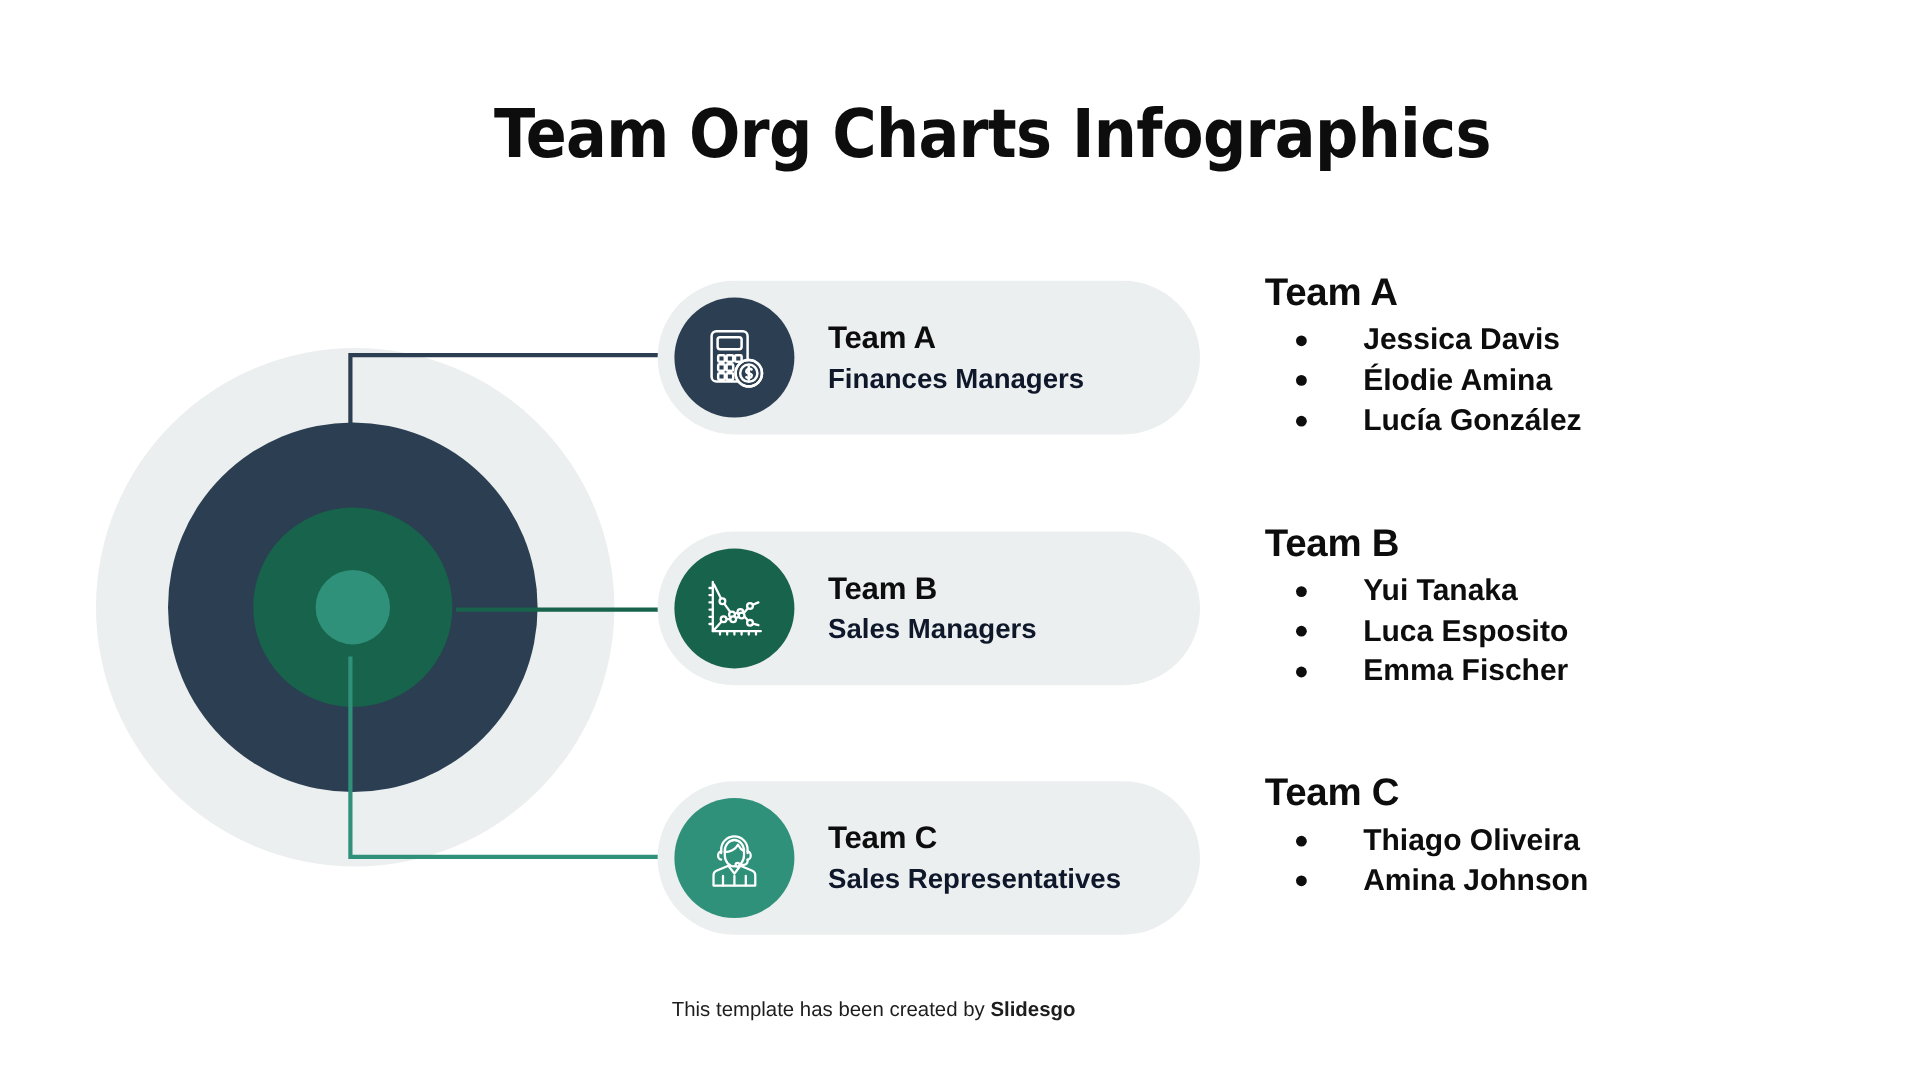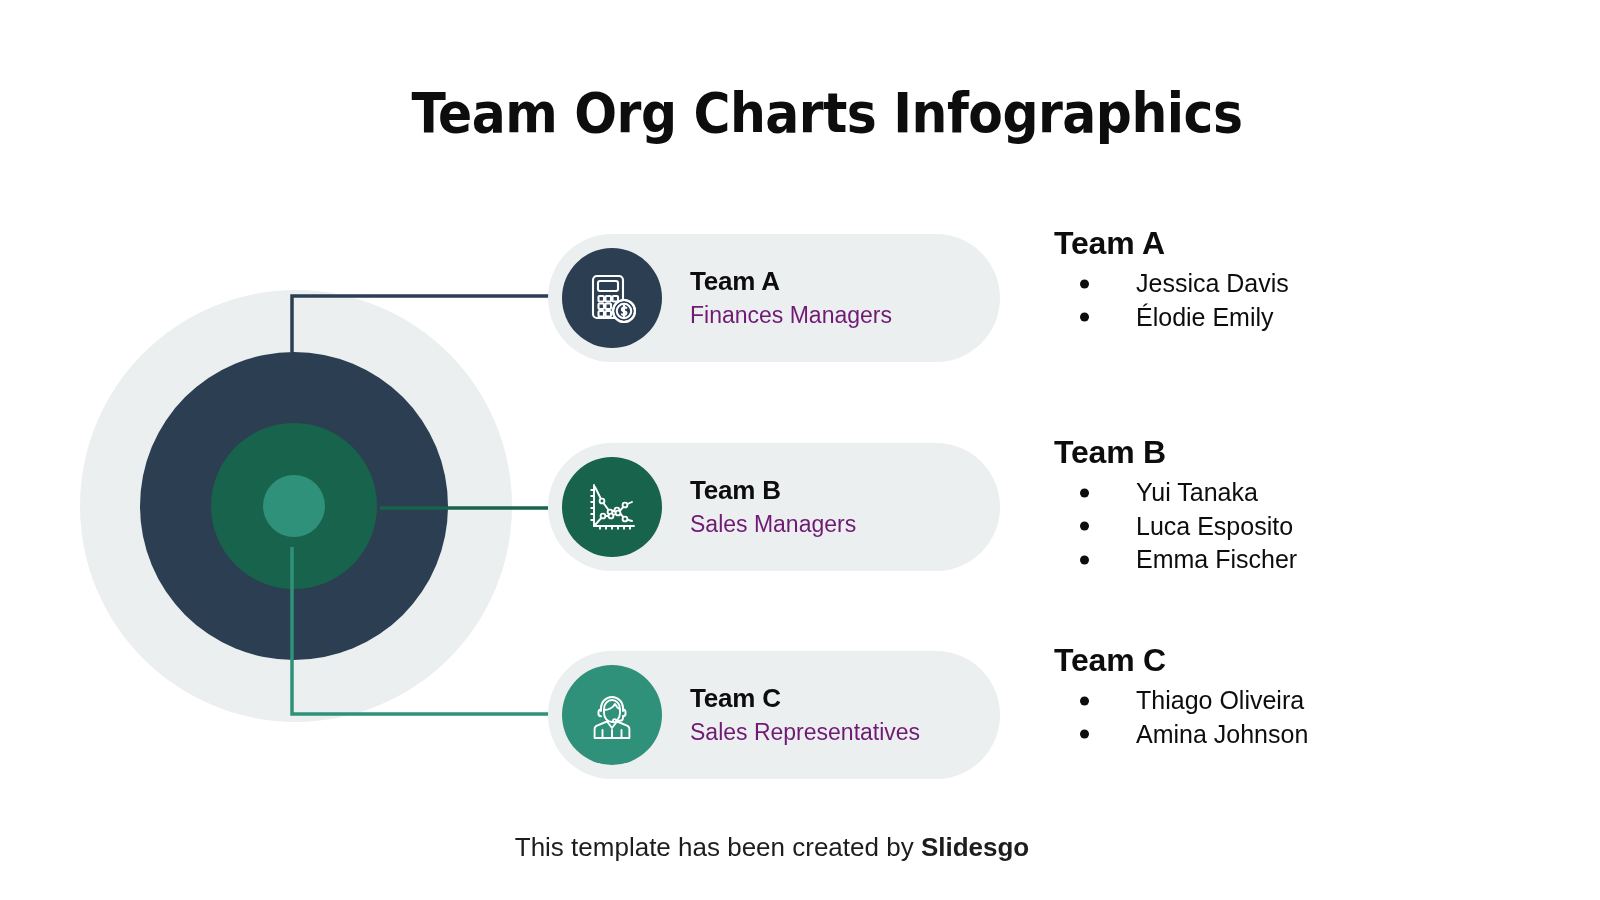--- a/index.html
+++ b/index.html
@@ -148,6 +148,7 @@
     list-style: none;
     margin: 6px 0 0 0;
     padding: 0;
+    font-weight: bold;
   }
   .team-list li {
     position: relative;

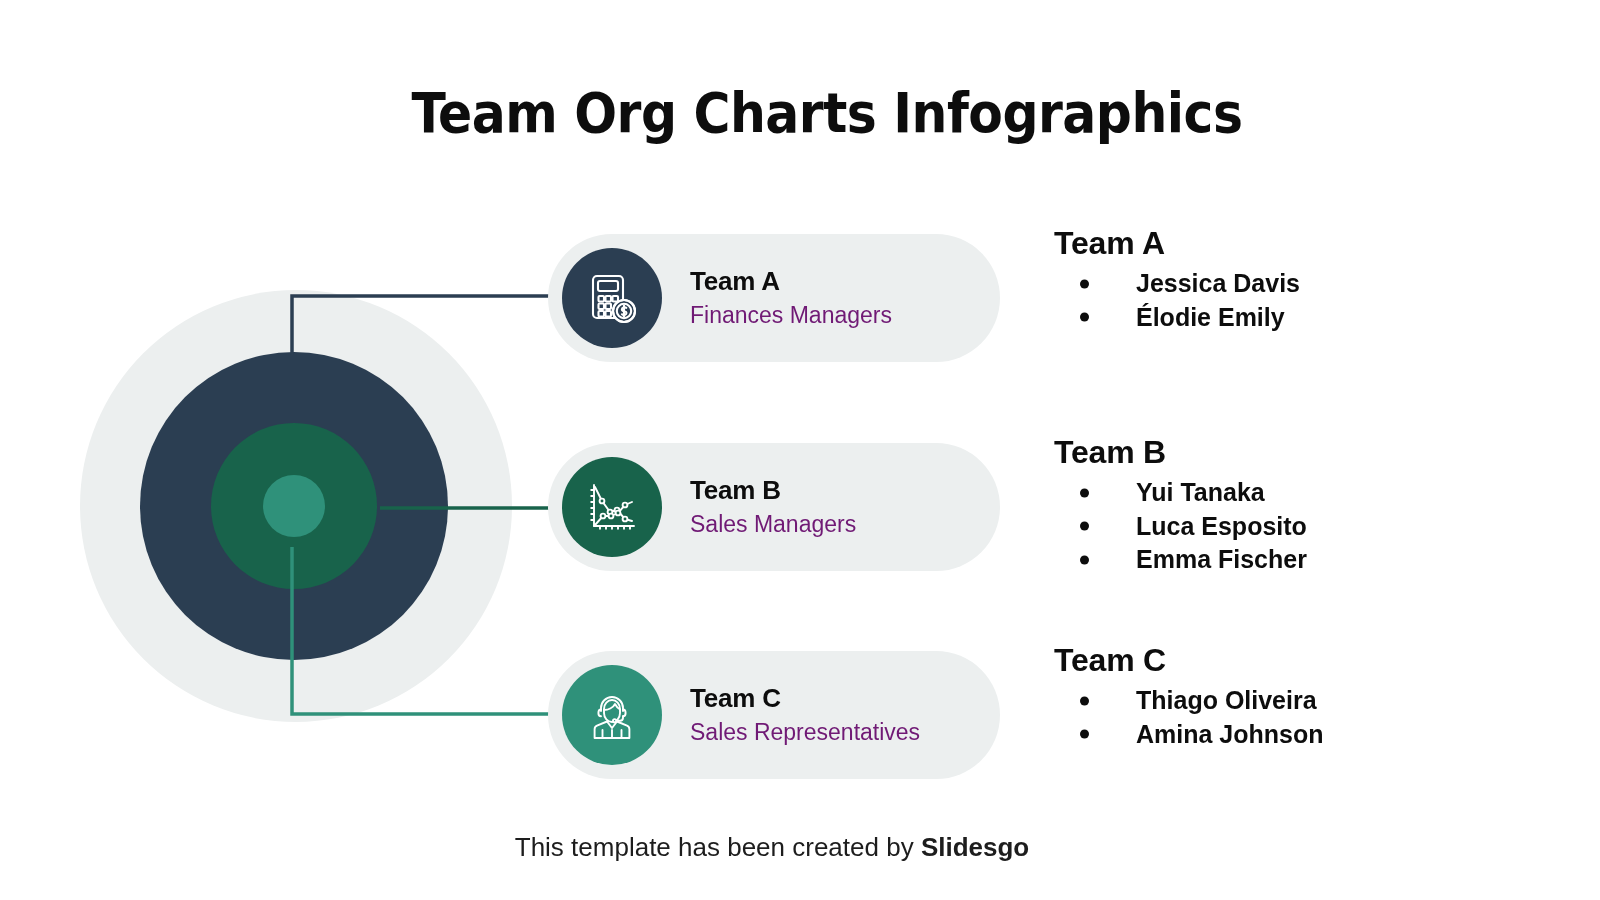--- a/index.html
+++ b/index.html
@@ -122,8 +122,8 @@
   }
   .card-sub {
     font-size: 23px;
-    font-weight: 400;
-    color: #701a75;
+    font-weight: 700;
+    color: #0f172a;
     line-height: 1.3;
     margin-top: 4px;
   }

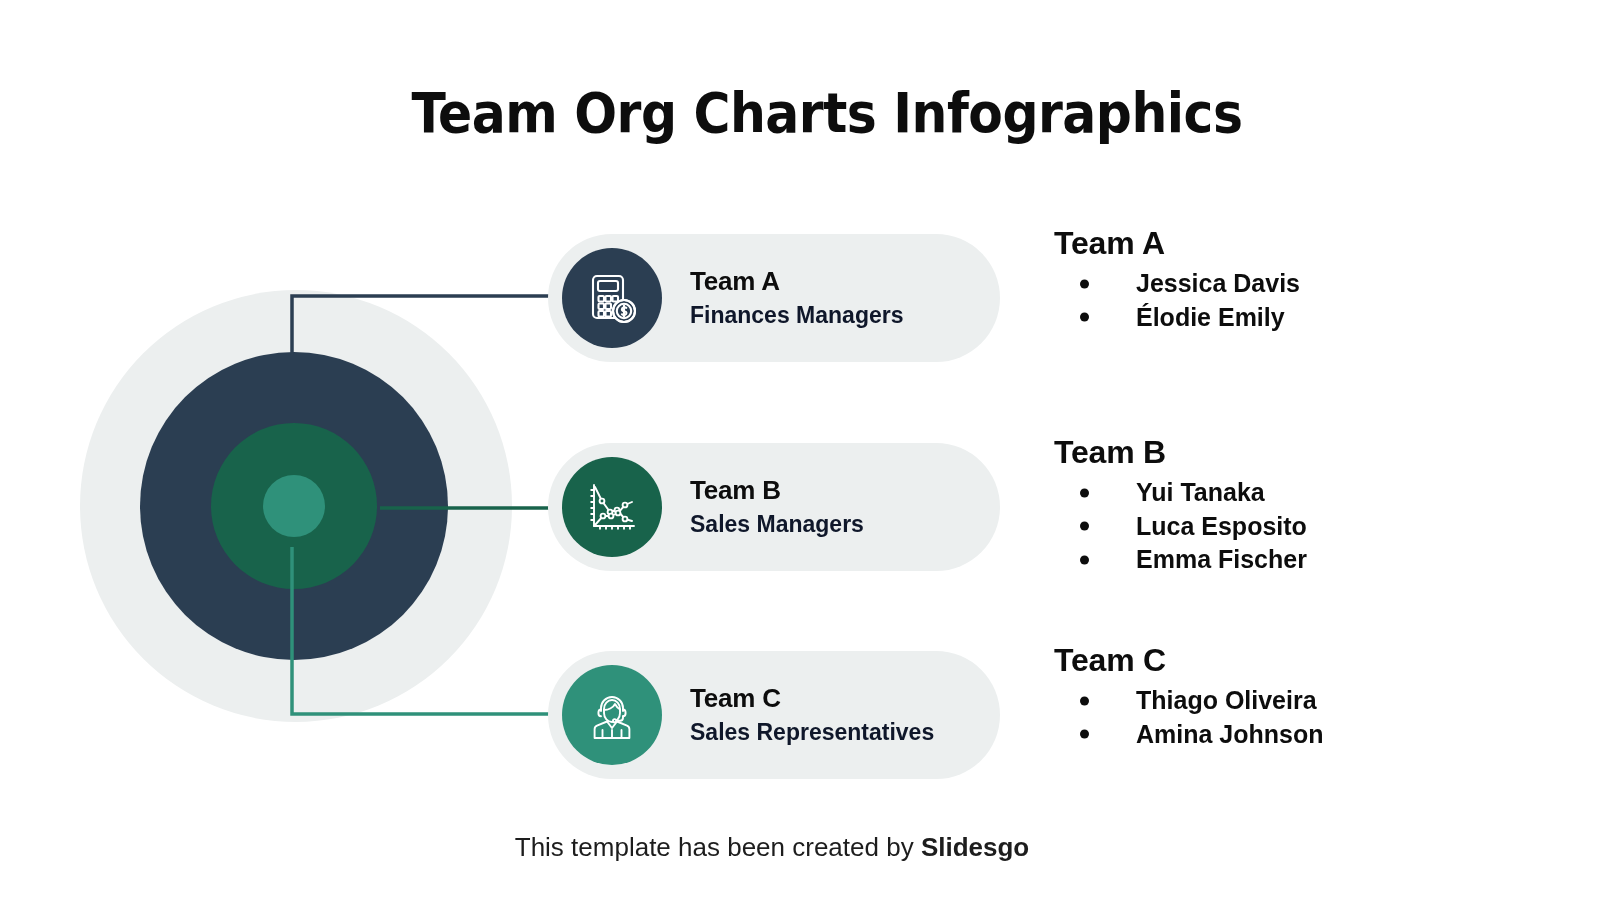--- a/index.html
+++ b/index.html
@@ -292,7 +292,7 @@
     <div class="team-heading">Team A</div>
     <ul class="team-list">
       <li><span class="bullet"></span><span>Jessica Davis</span></li>
-      <li><span class="bullet"></span><span>Élodie Emily</span></li>
+      <li><span class="bullet"></span><span>Élodie Amina</span></li>
     </ul>
   </div>
 

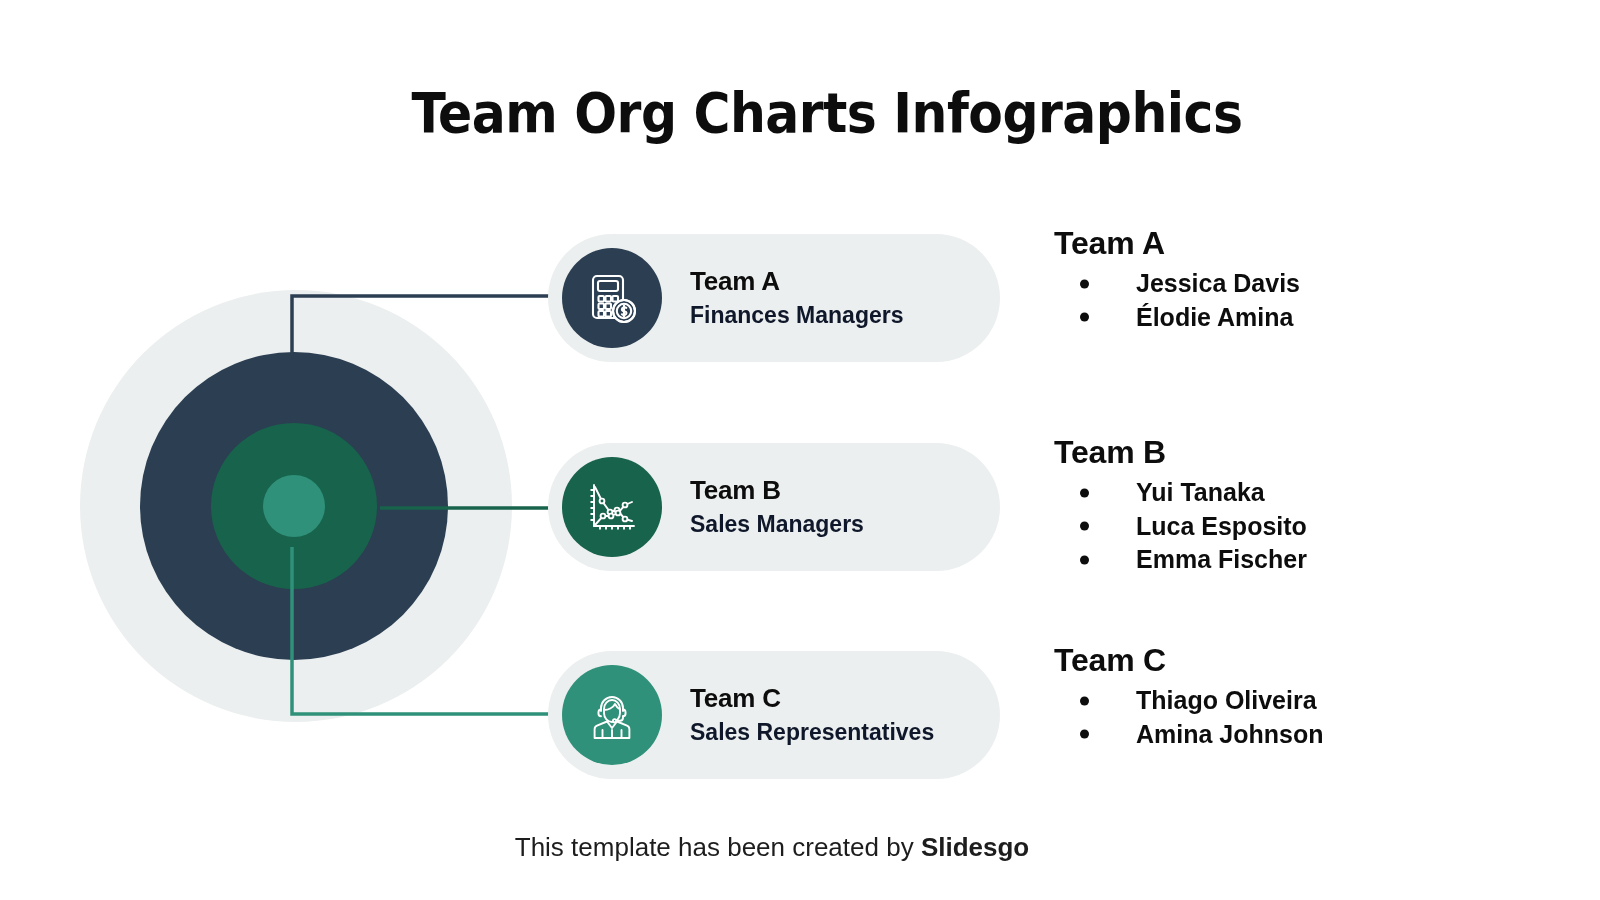--- a/index.html
+++ b/index.html
@@ -293,6 +293,7 @@
     <ul class="team-list">
       <li><span class="bullet"></span><span>Jessica Davis</span></li>
       <li><span class="bullet"></span><span>Élodie Amina</span></li>
+      <li><span class="bullet"></span><span>Lucía González</span></li>
     </ul>
   </div>
 

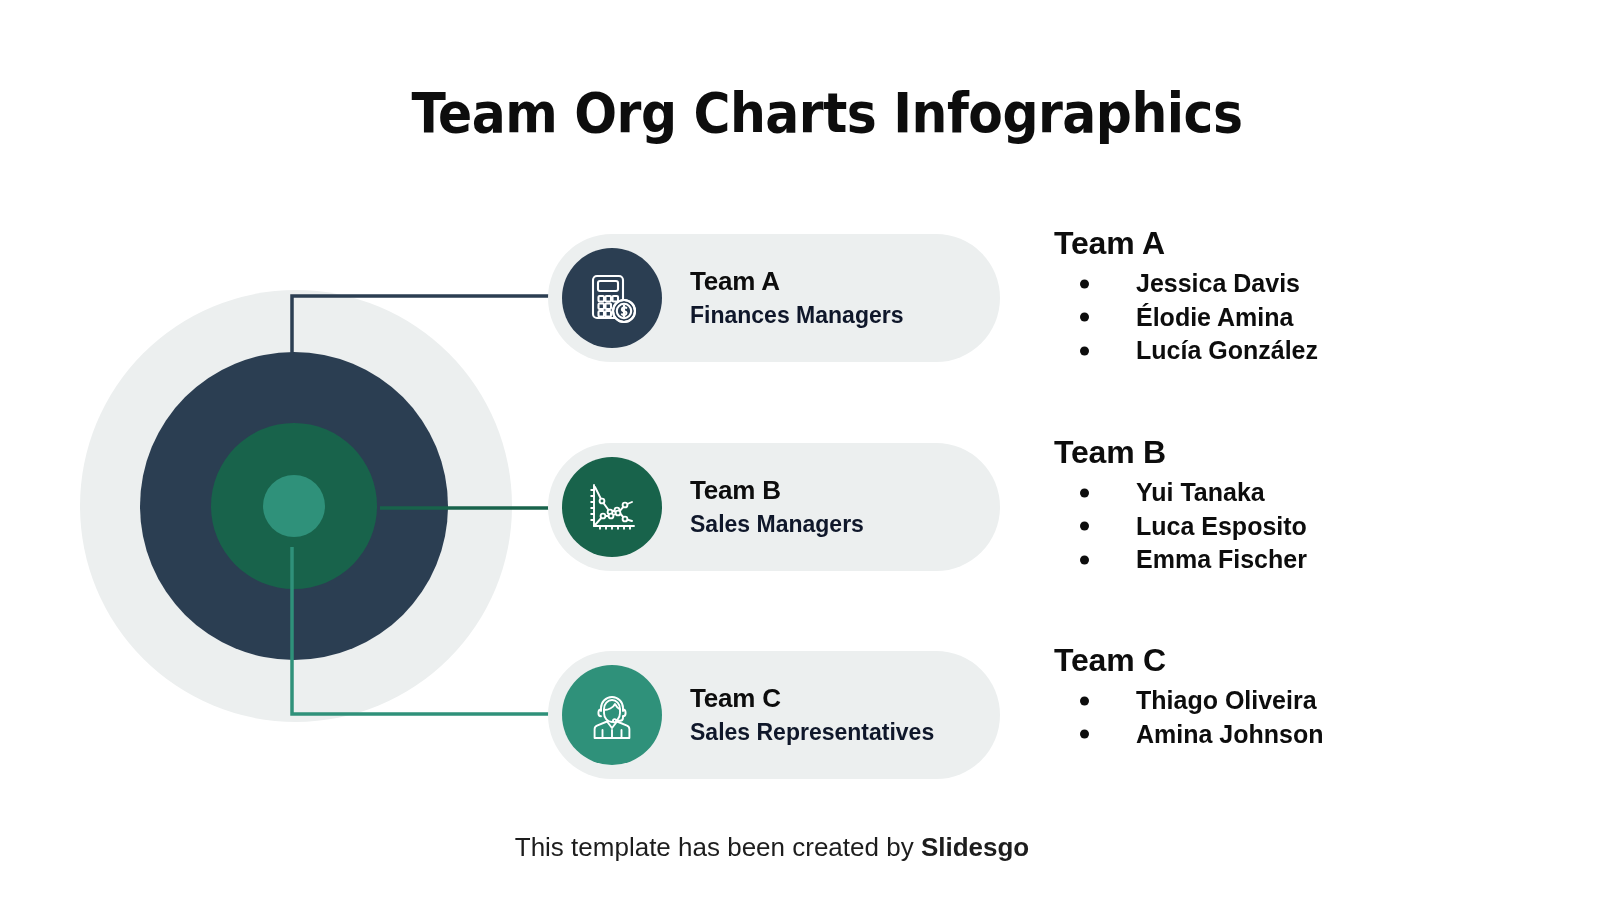--- a/index.html
+++ b/index.html
@@ -176,9 +176,8 @@
     top: 832px;
     width: 1456px;
     text-align: center;
-    font-size: 26px;
+    font-size: 17px;
     color: #1d1d1d;
-    margin-left: 44px;
   }
   .footer .brand { font-weight: 700; }
 </style>

